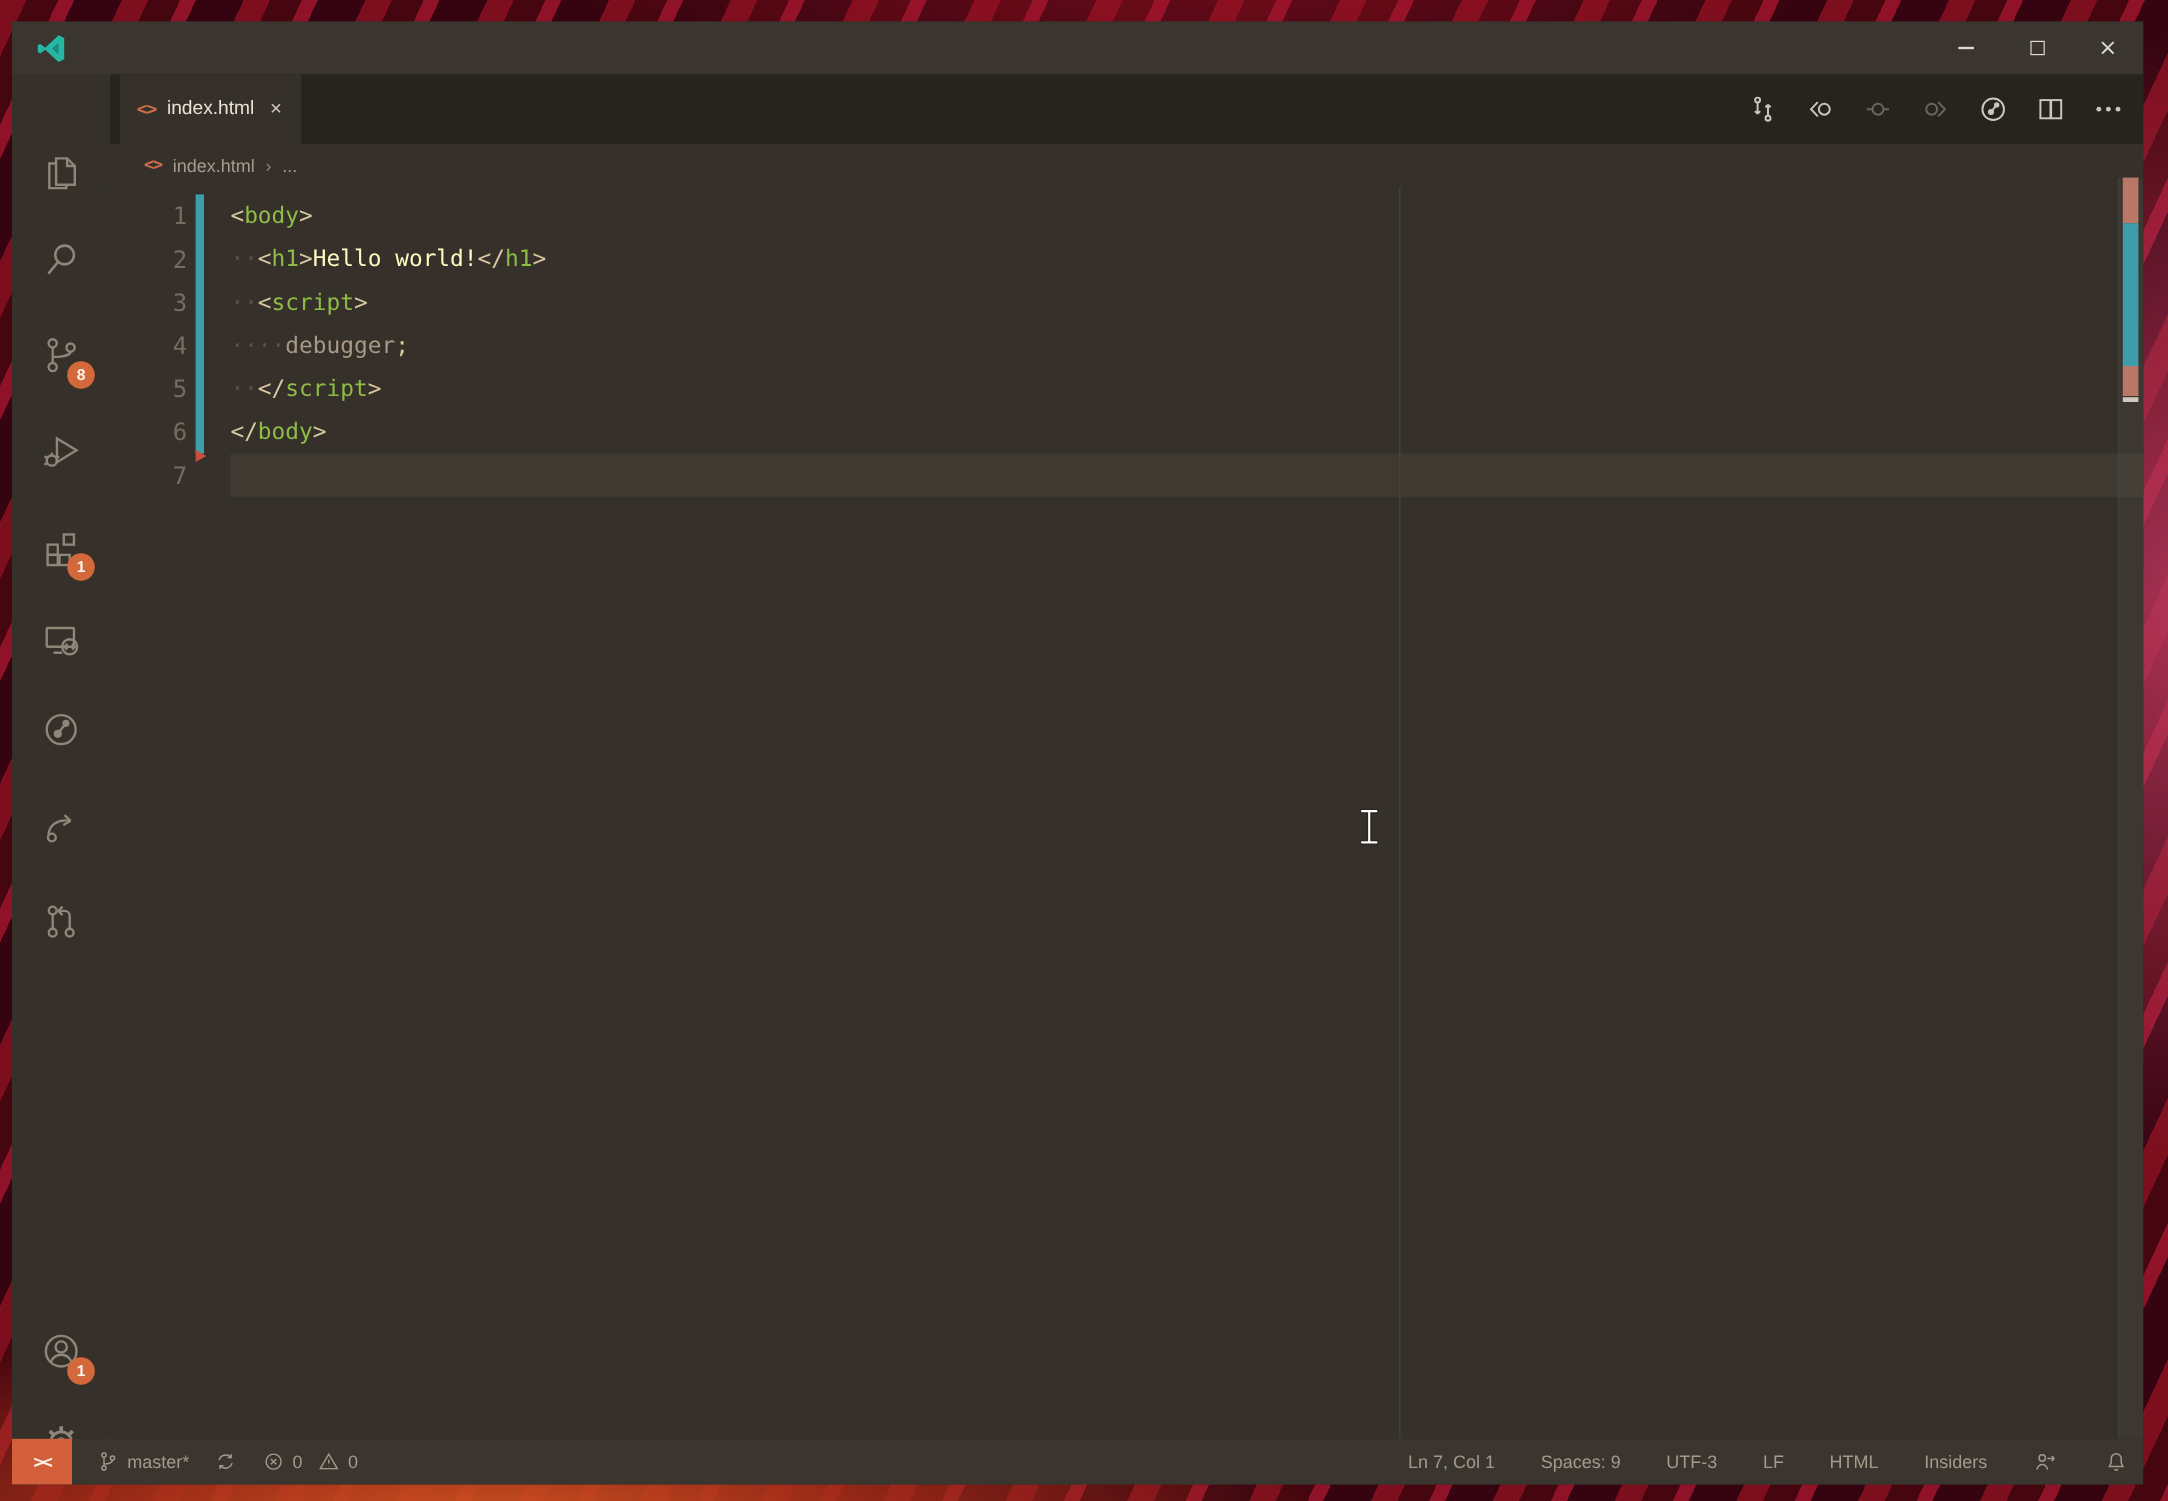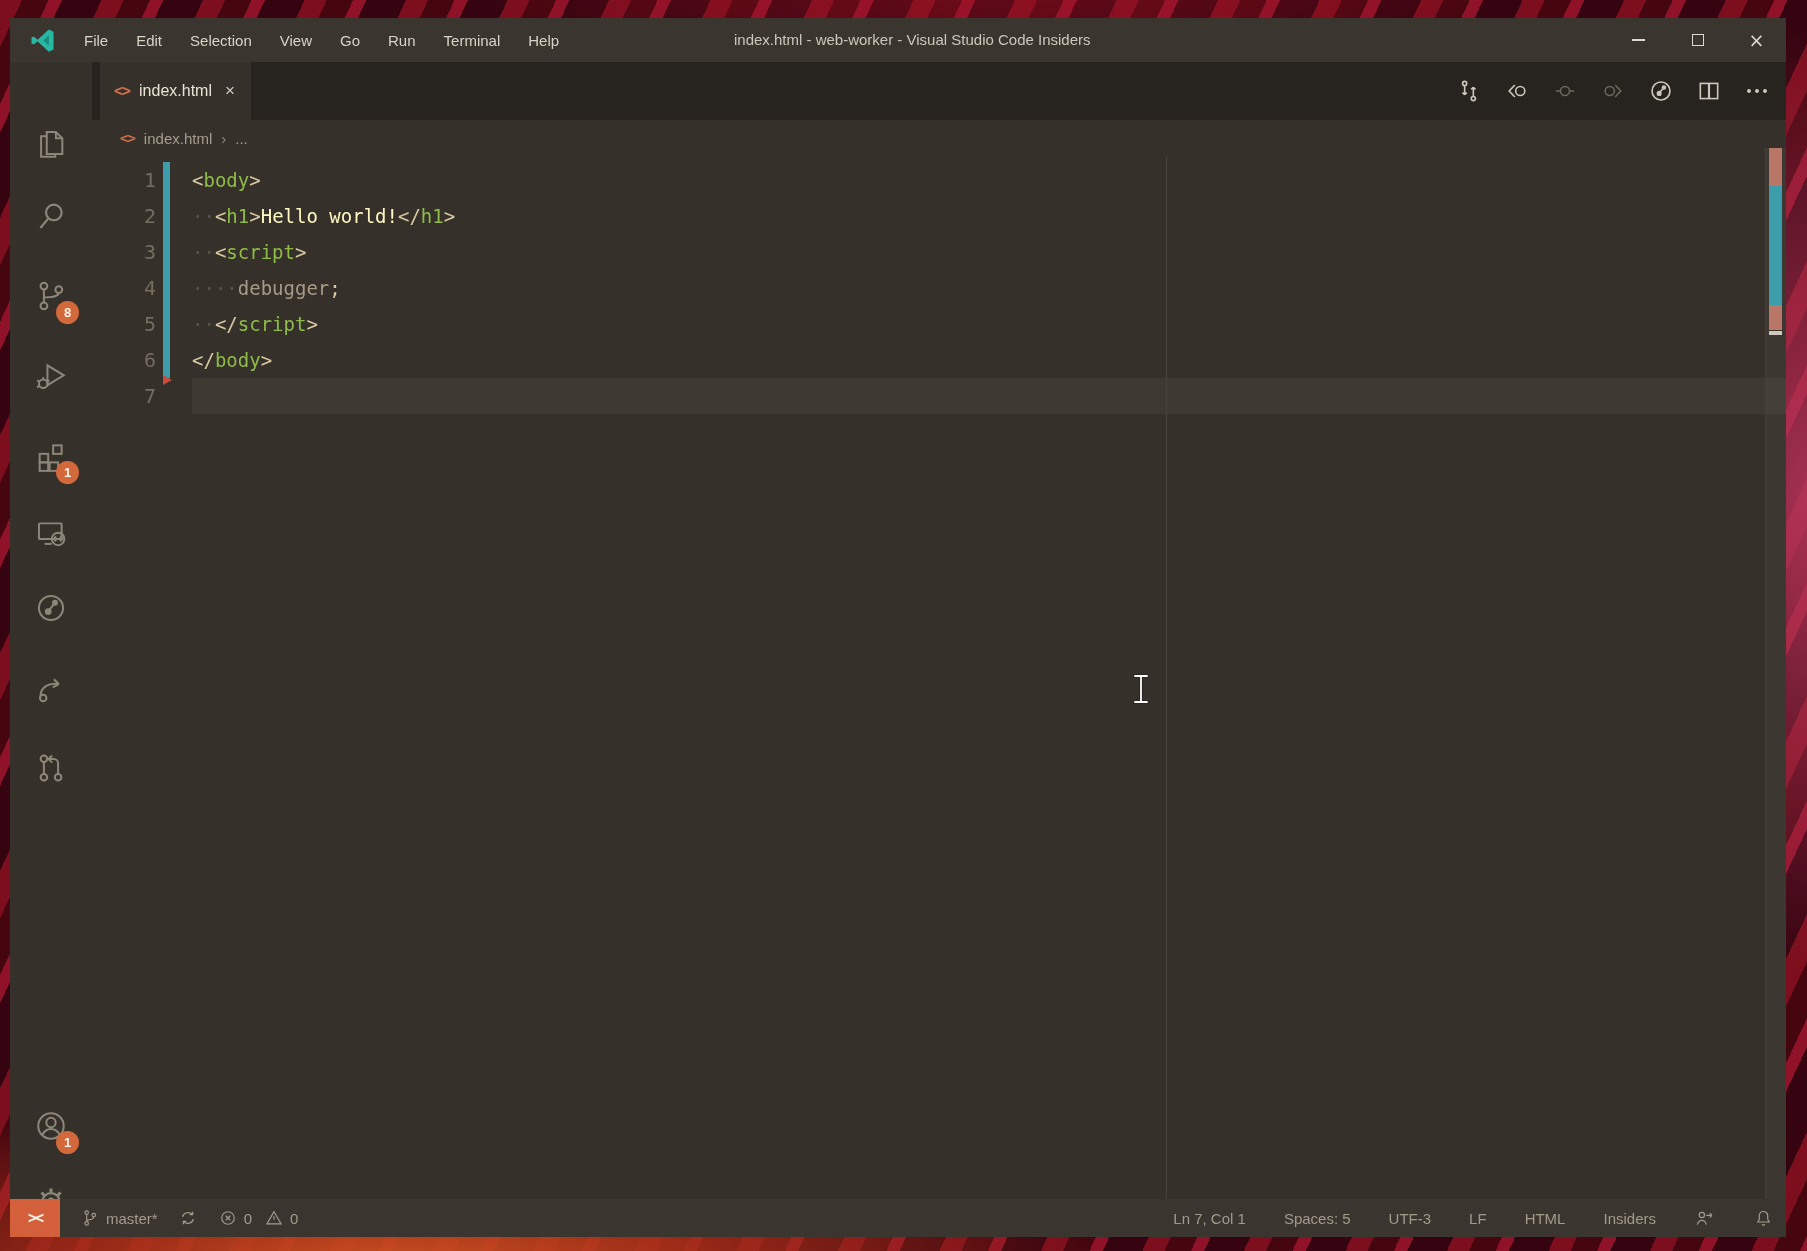--- a/index.html
+++ b/index.html
@@ -129,16 +129,6 @@
         <path fill="#26b8a5" d="M17.6 2.2 7.7 11.3 4.1 8.5 2.2 9.4v5.2l1.9 1 3.6-2.8 9.9 9.1 4.2-2V4.2z"></path>
         <path fill="#1b8b7e" d="M17.6 7.5v9l-5-4.5z"></path>
       </svg>
-      <ul class="menubar">
-          <li class="menu-item">File</li>
-          <li class="menu-item">Edit</li>
-          <li class="menu-item">Selection</li>
-          <li class="menu-item">View</li>
-          <li class="menu-item">Go</li>
-          <li class="menu-item">Run</li>
-          <li class="menu-item">Terminal</li>
-          <li class="menu-item">Help</li>
-        </ul>
       <div class="win-title">index.html - web-worker - Visual Studio Code Insiders</div>
       <div class="win-controls">
         <div class="win-btn">

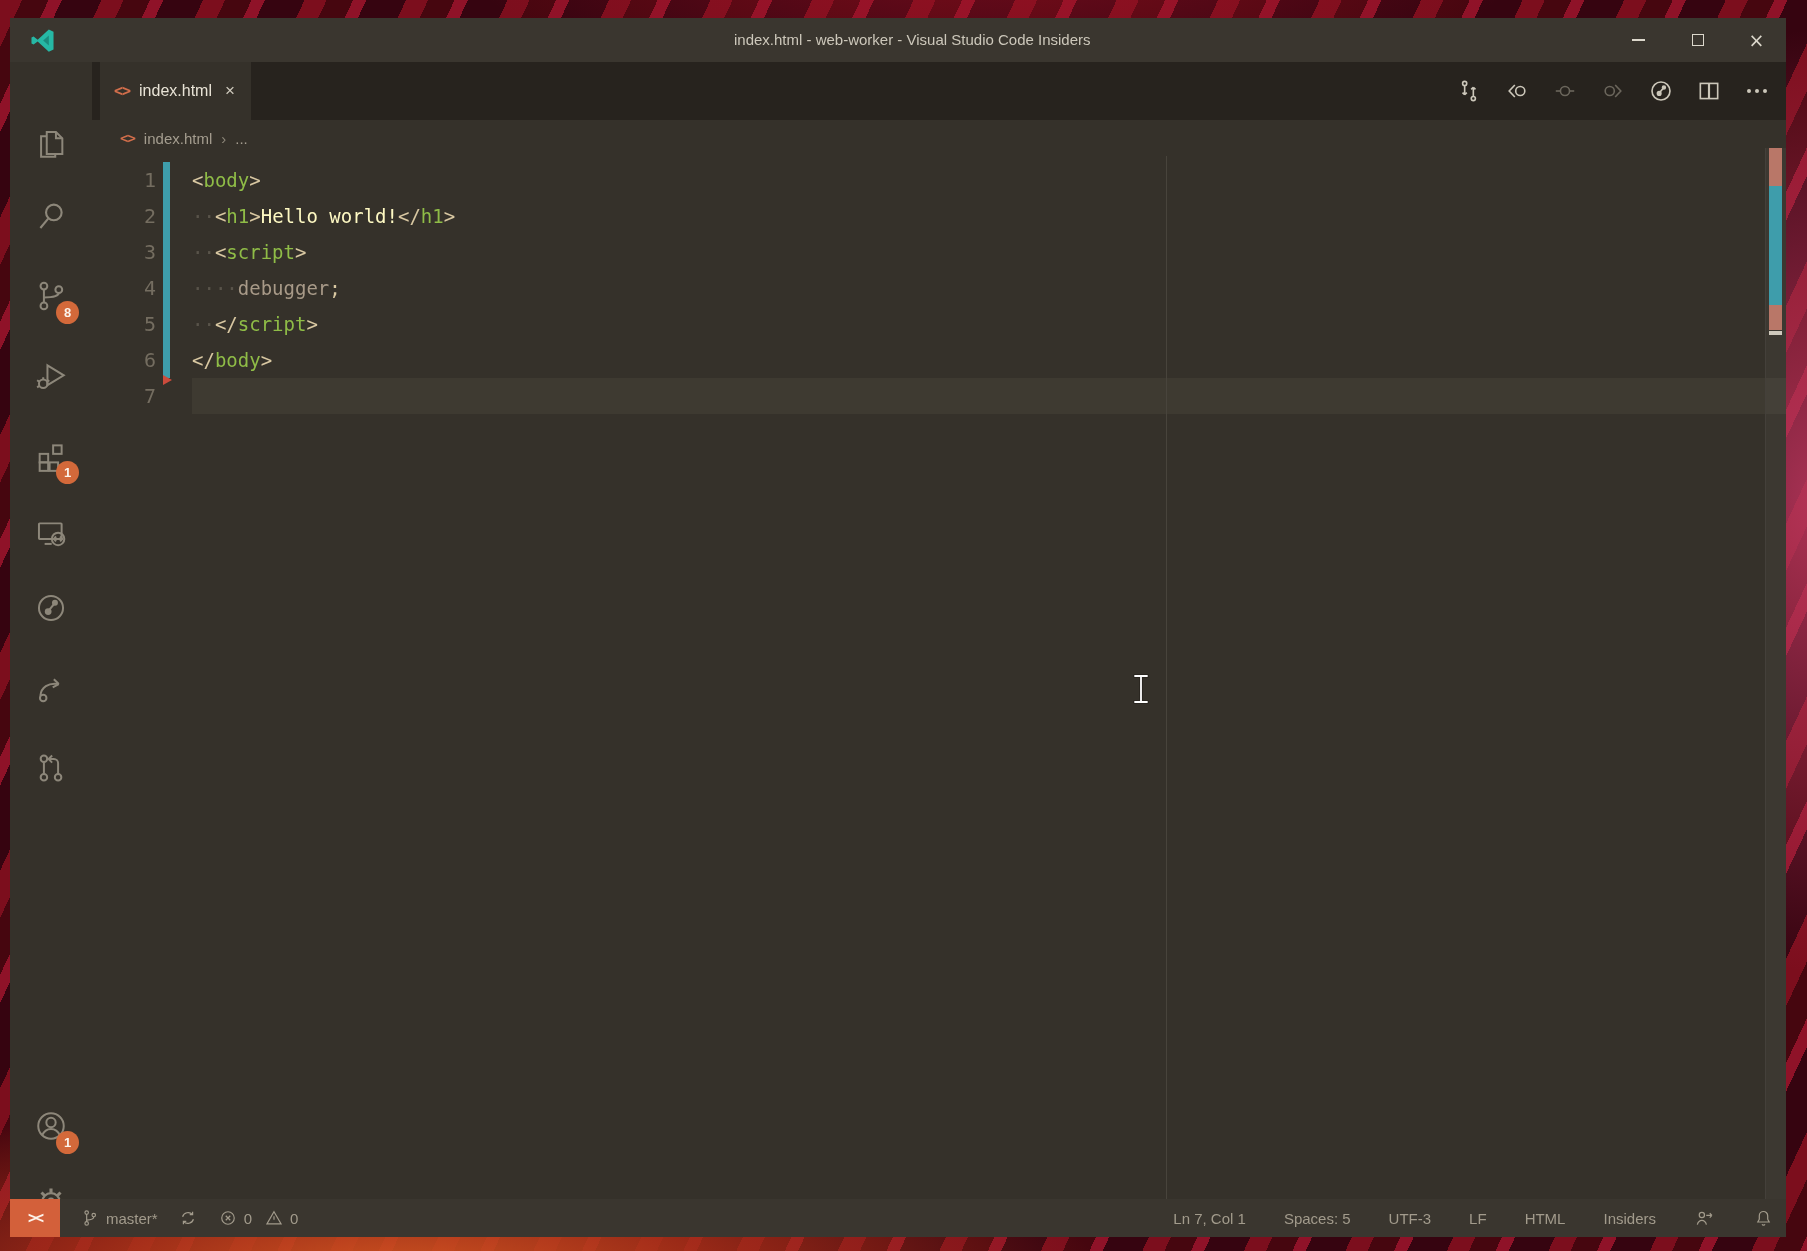--- a/index.html
+++ b/index.html
@@ -129,7 +129,6 @@
         <path fill="#26b8a5" d="M17.6 2.2 7.7 11.3 4.1 8.5 2.2 9.4v5.2l1.9 1 3.6-2.8 9.9 9.1 4.2-2V4.2z"></path>
         <path fill="#1b8b7e" d="M17.6 7.5v9l-5-4.5z"></path>
       </svg>
-      <div class="win-title">index.html - web-worker - Visual Studio Code Insiders</div>
       <div class="win-controls">
         <div class="win-btn">
             <span class="min-glyph"></span>

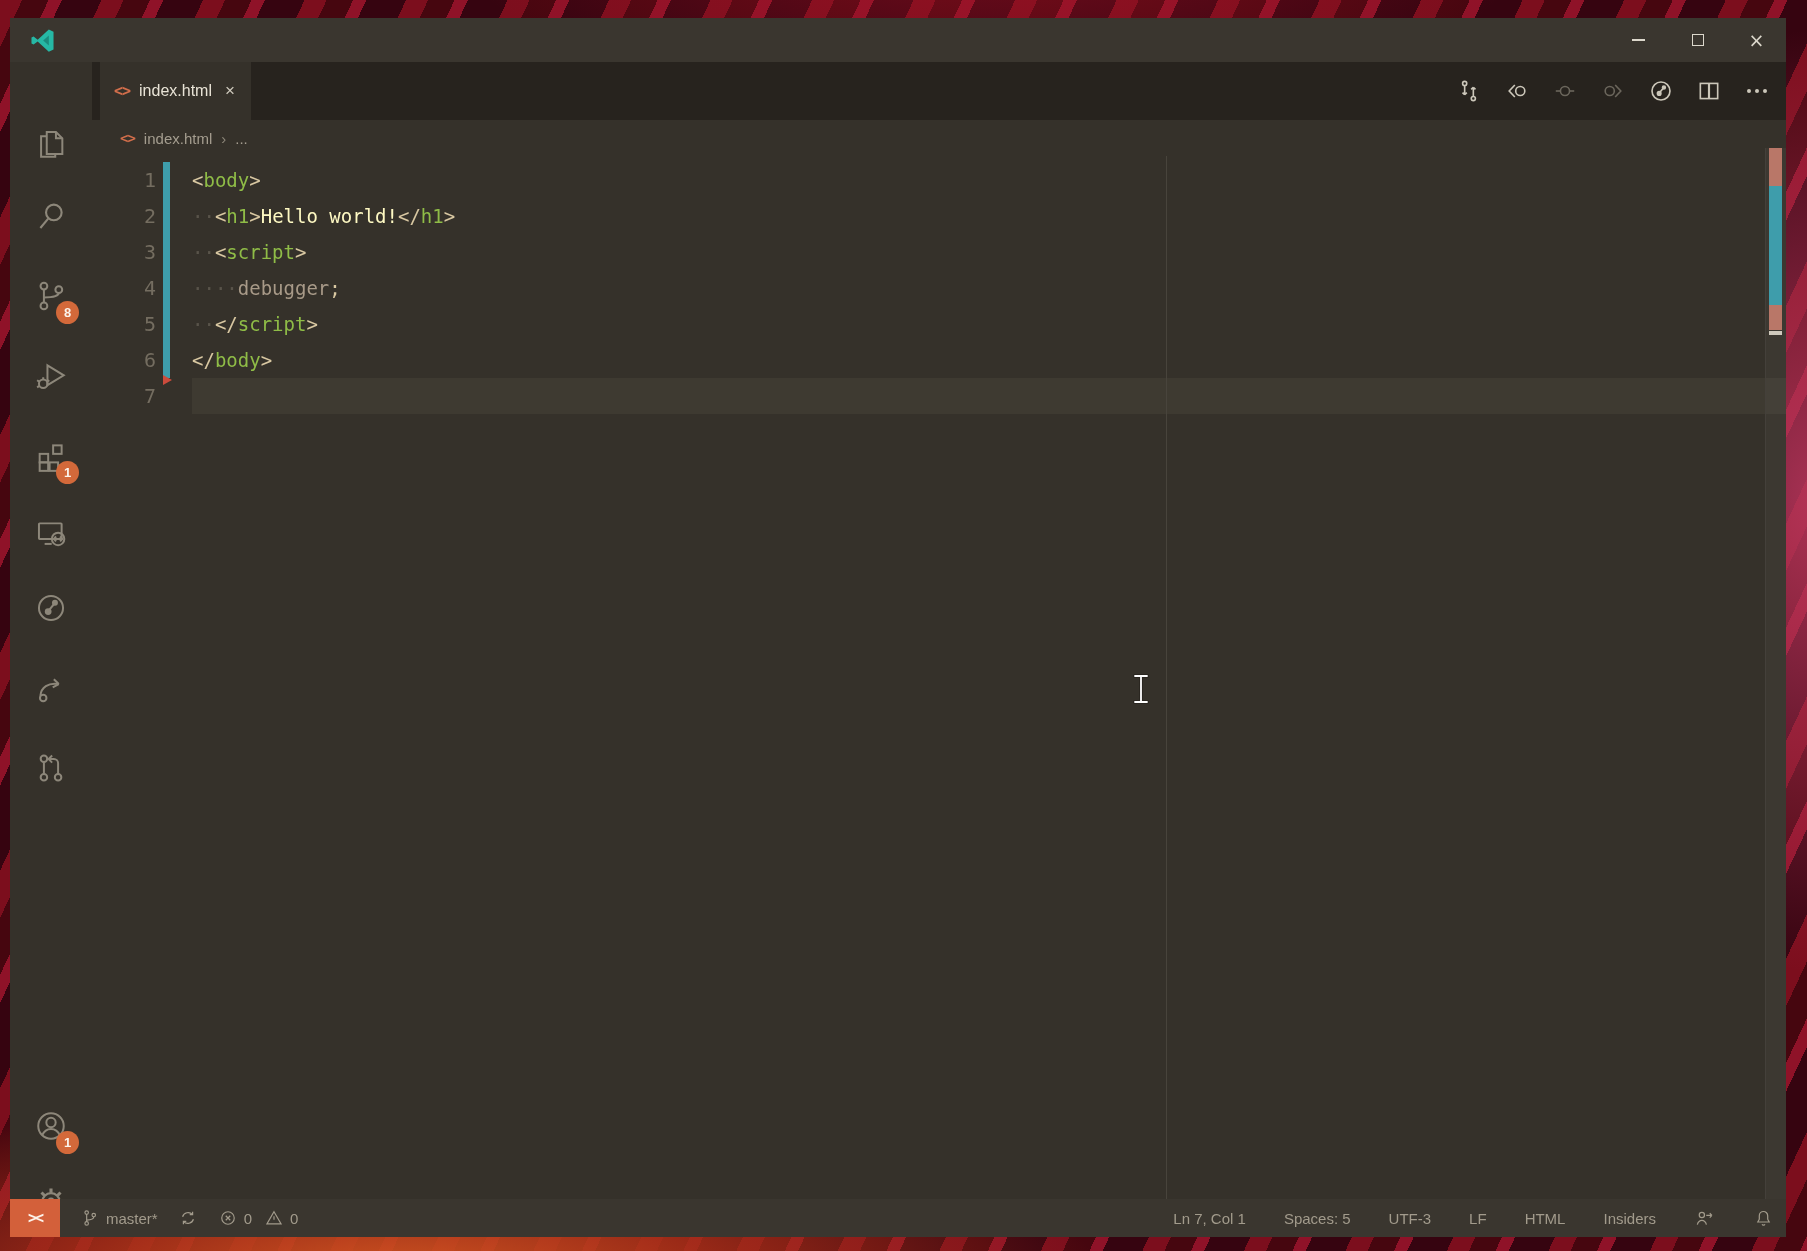--- a/index.html
+++ b/index.html
@@ -367,7 +367,7 @@
       </div>
       <div class="sb-right">
         <span class="sb-item">Ln 7, Col 1</span>
-        <span class="sb-item">Spaces: 5</span>
+        <span class="sb-item">Spaces: 9</span>
         <span class="sb-item">UTF-3</span>
         <span class="sb-item">LF</span>
         <span class="sb-item">HTML</span>

